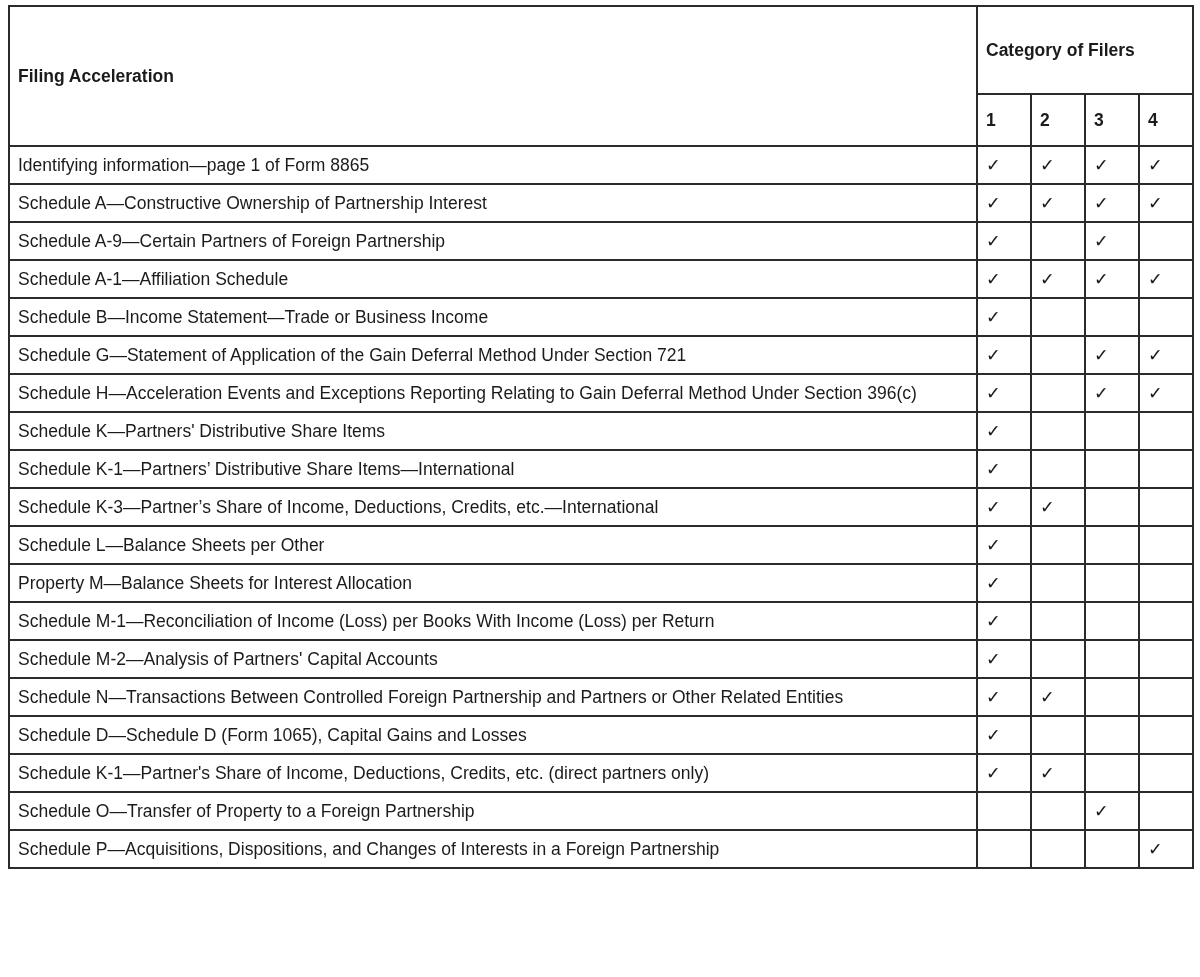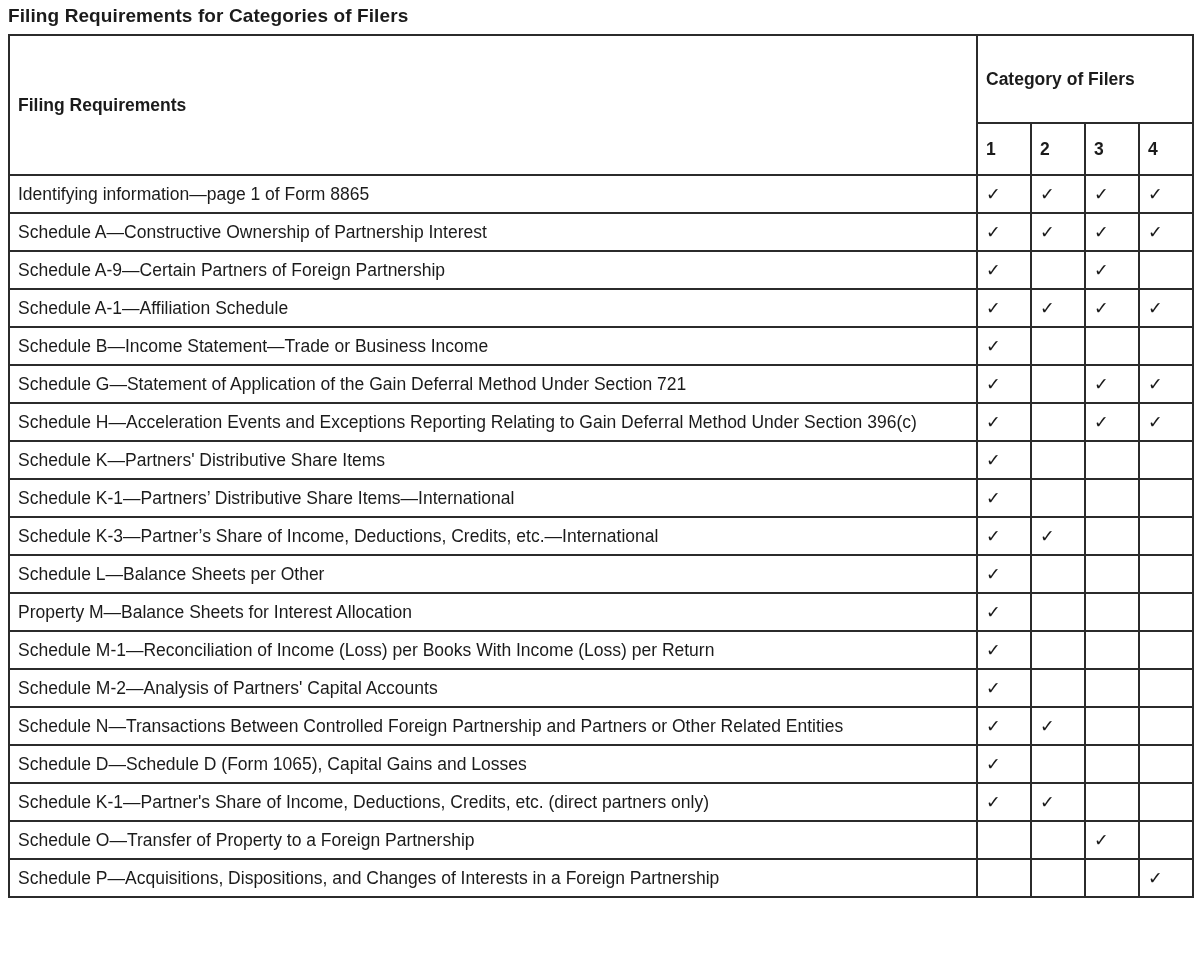--- a/index.html
+++ b/index.html
@@ -79,7 +79,6 @@
 
 <div class="page">
 
-  <div class="table-title">Filing Requirements for Categories of Filers</div>
 
   <table class="filing-table">
     <colgroup>

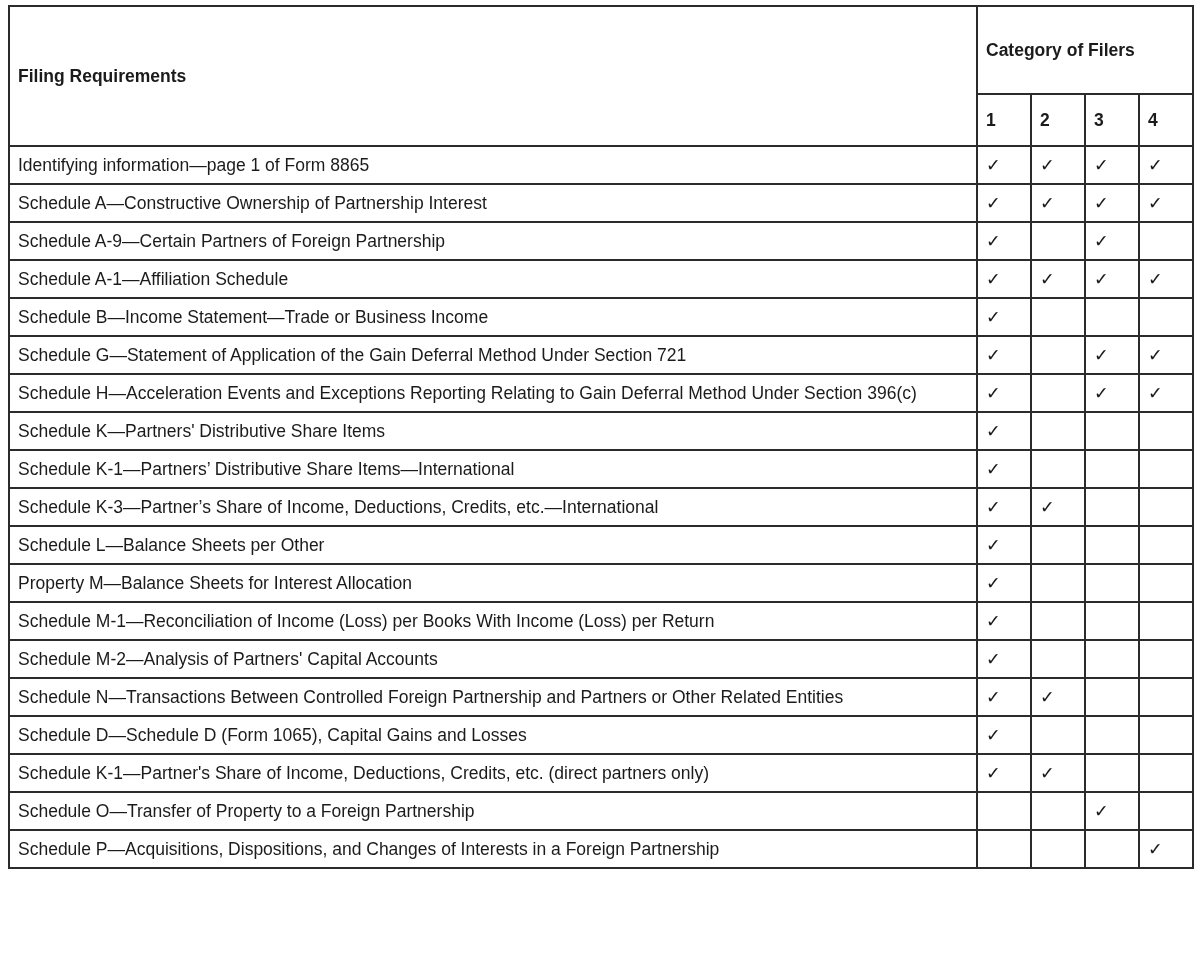--- a/index.html
+++ b/index.html
@@ -90,7 +90,7 @@
     </colgroup>
     <thead>
       <tr>
-        <th class="req-header" rowspan="2">Filing Requirements</th>
+        <th class="req-header" rowspan="2">Filing Acceleration</th>
         <th class="cat-header" colspan="4">Category of Filers</th>
       </tr>
       <tr>

